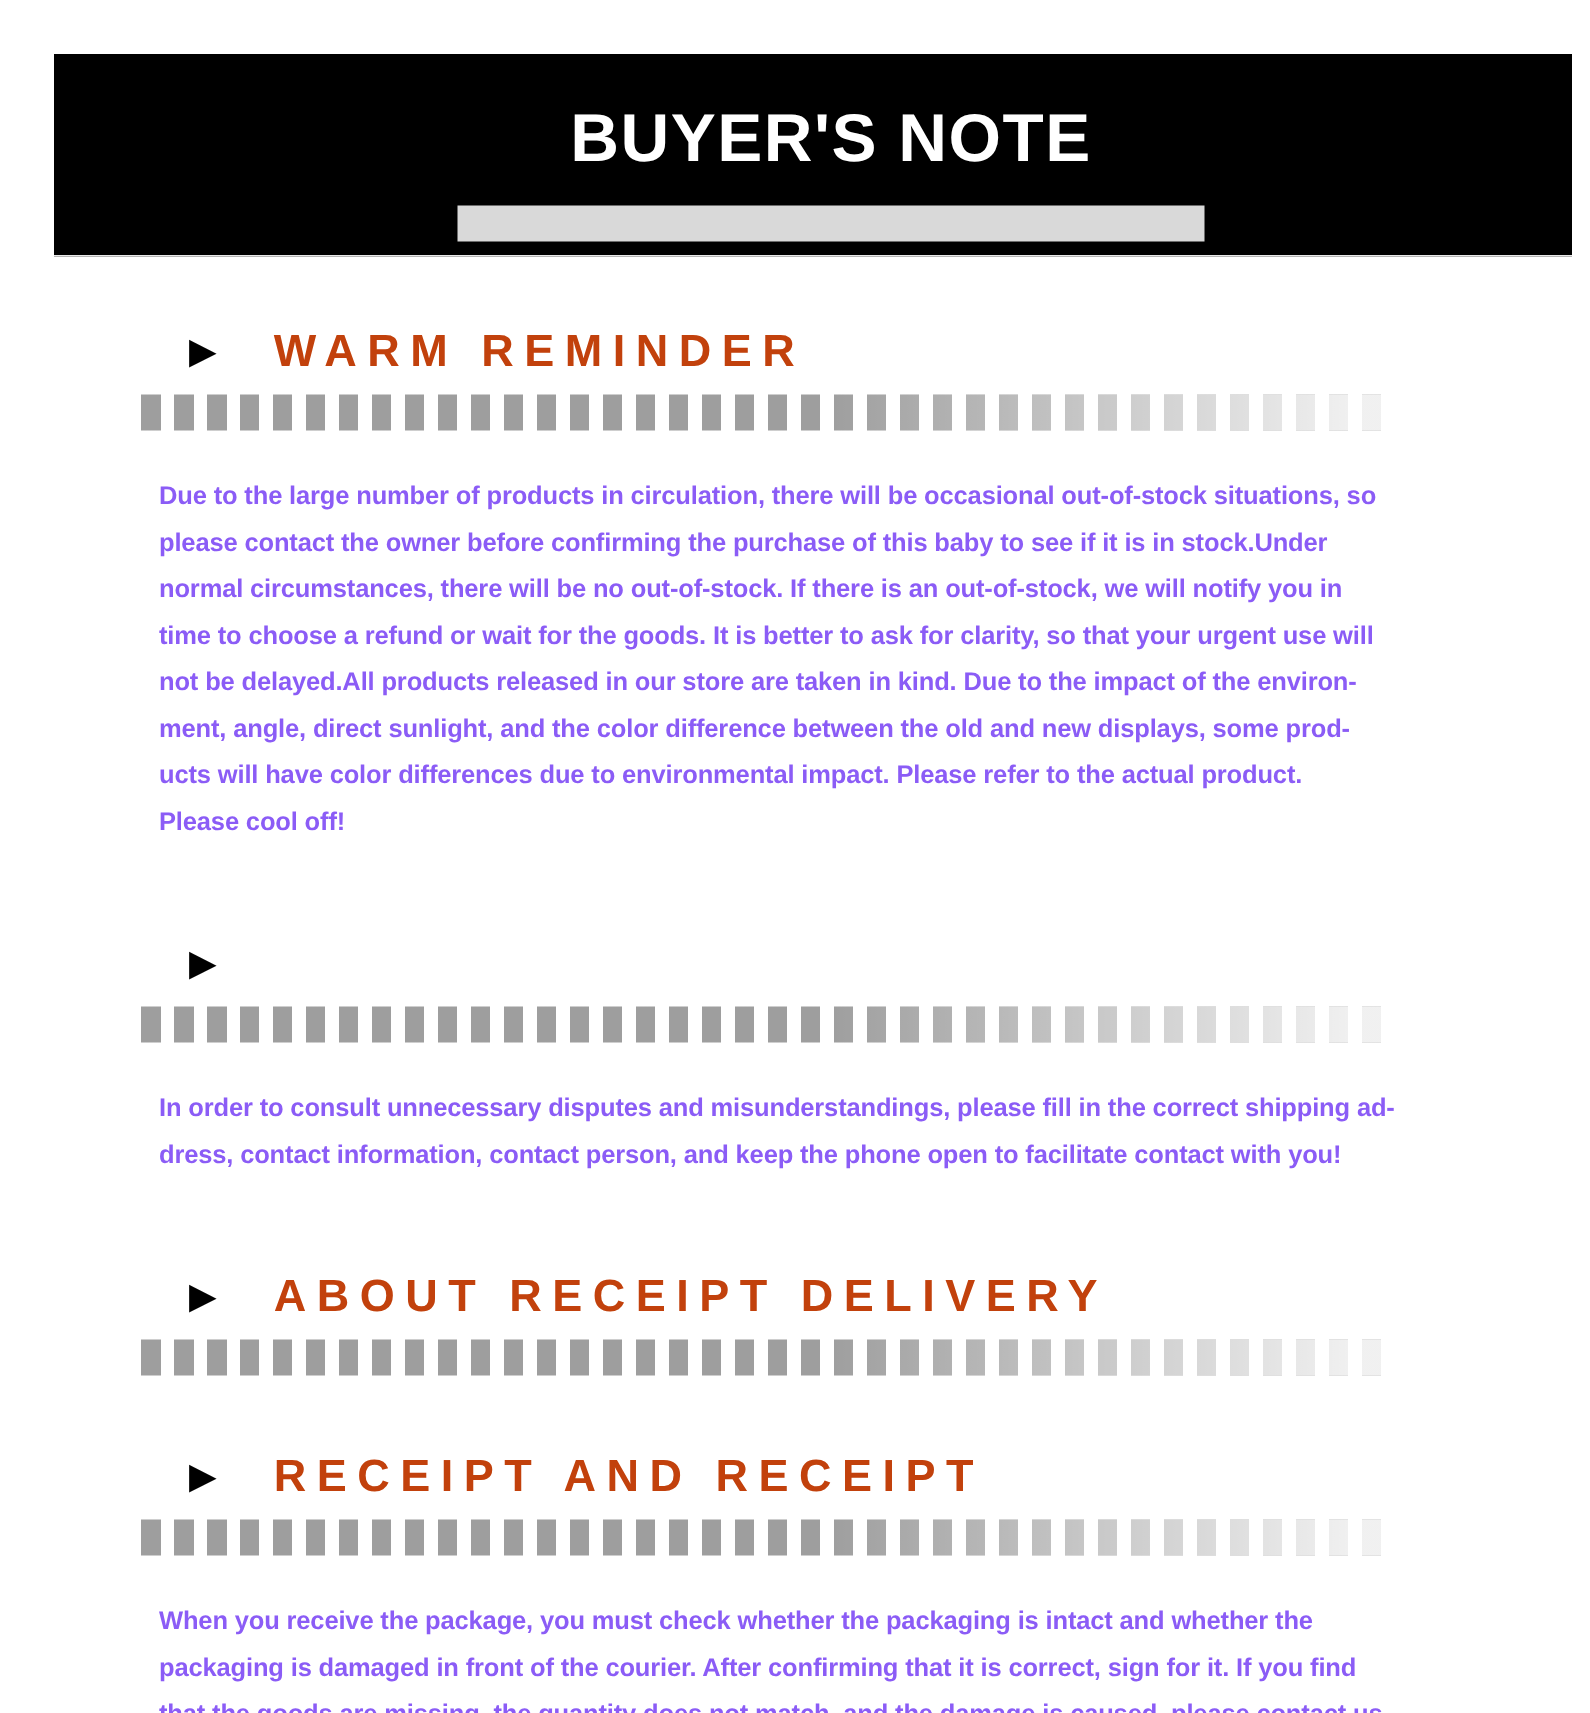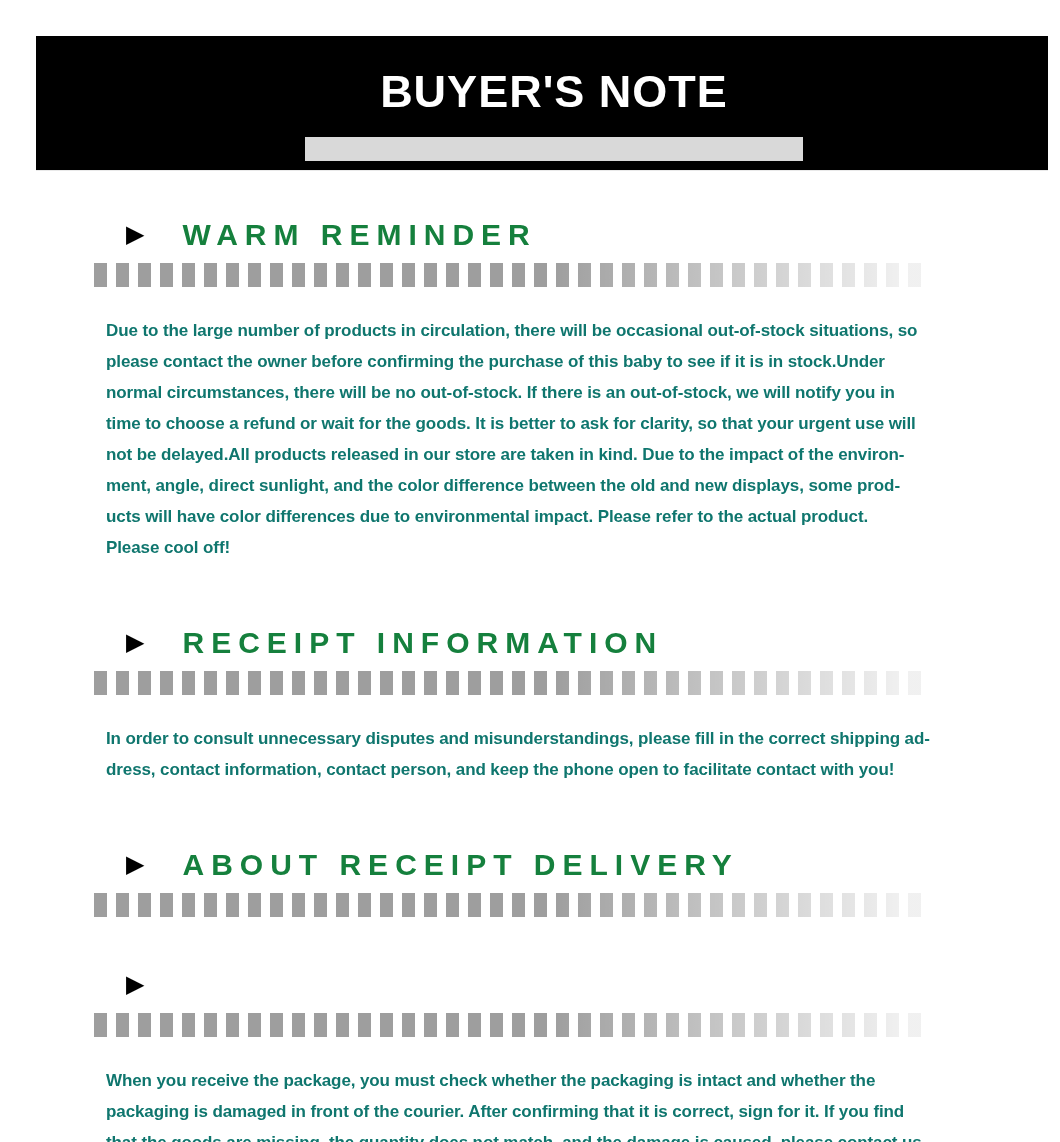--- a/index.html
+++ b/index.html
@@ -56,7 +56,7 @@
   .section-heading h2 {
     font-size: 30px;
     font-weight: bold;
-    color: #15803d;
+    color: #c2410c;
     letter-spacing: 7px;
     white-space: nowrap;
   }

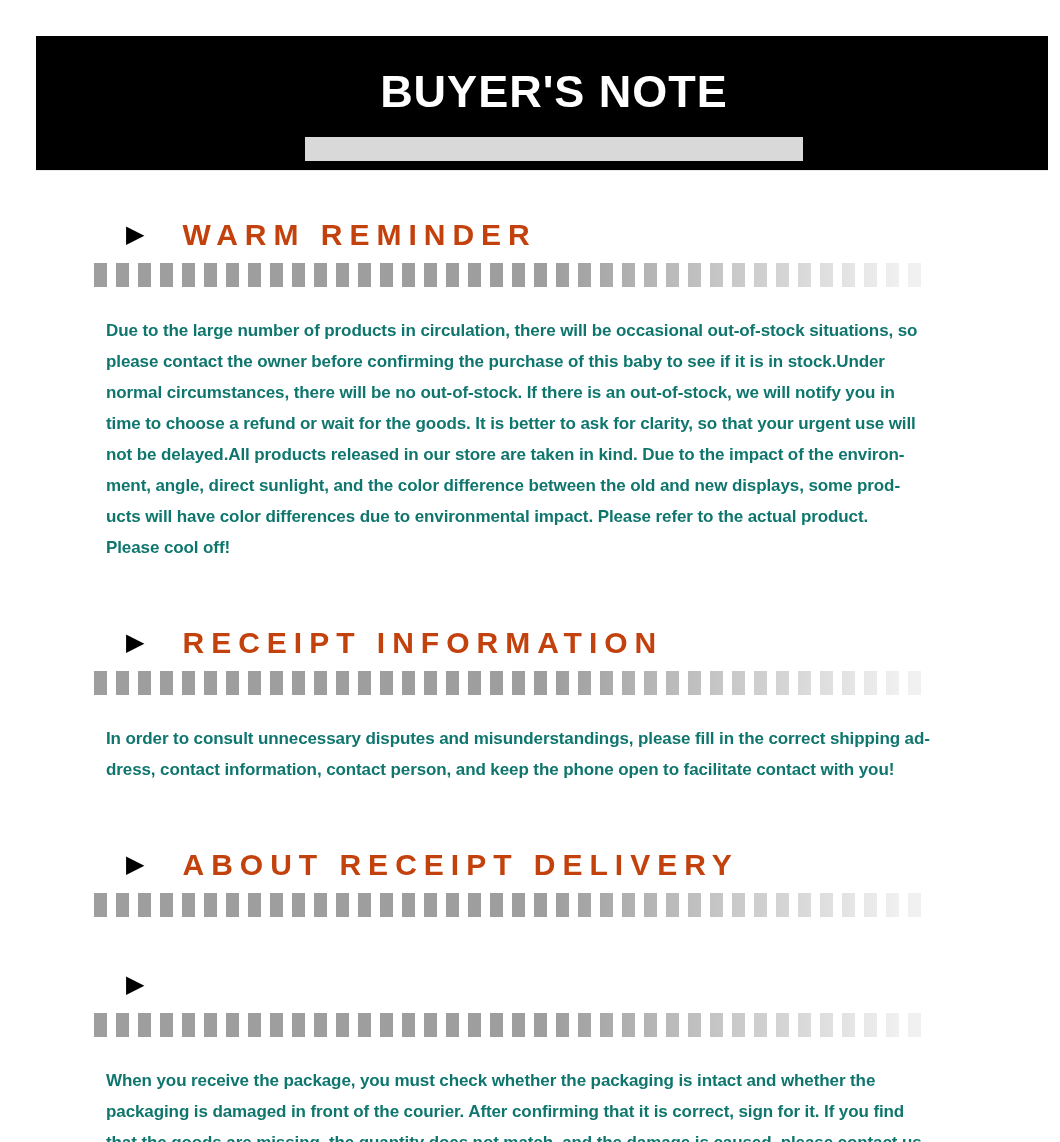--- a/index.html
+++ b/index.html
@@ -72,7 +72,7 @@
     margin-top: 16px;
     font-size: 17px;
     font-weight: bold;
-    color: #0f766e;
+    color: #8b5cf6;
     line-height: 31px;
     letter-spacing: -0.1px;
     white-space: pre-line;

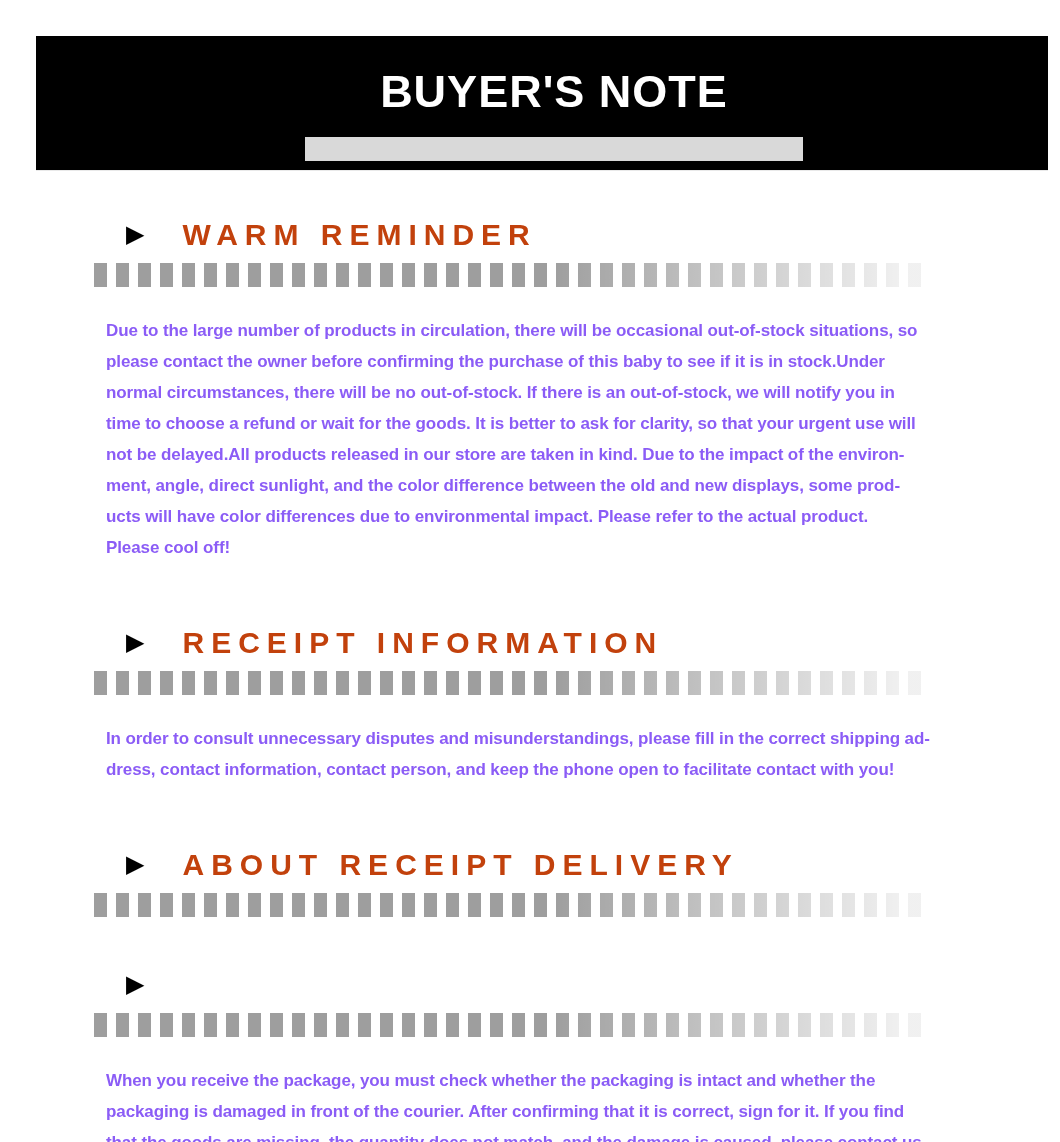--- a/index.html
+++ b/index.html
@@ -109,7 +109,6 @@
     <section class="note-section">
       <div class="section-heading">
         <span class="tri">▶</span>
-        <h2>RECEIPT INFORMATION</h2>
       </div>
       <div class="dashed-divider"></div>
       <p class="section-body">In order to consult unnecessary disputes and misunderstandings, please fill in the correct shipping ad-

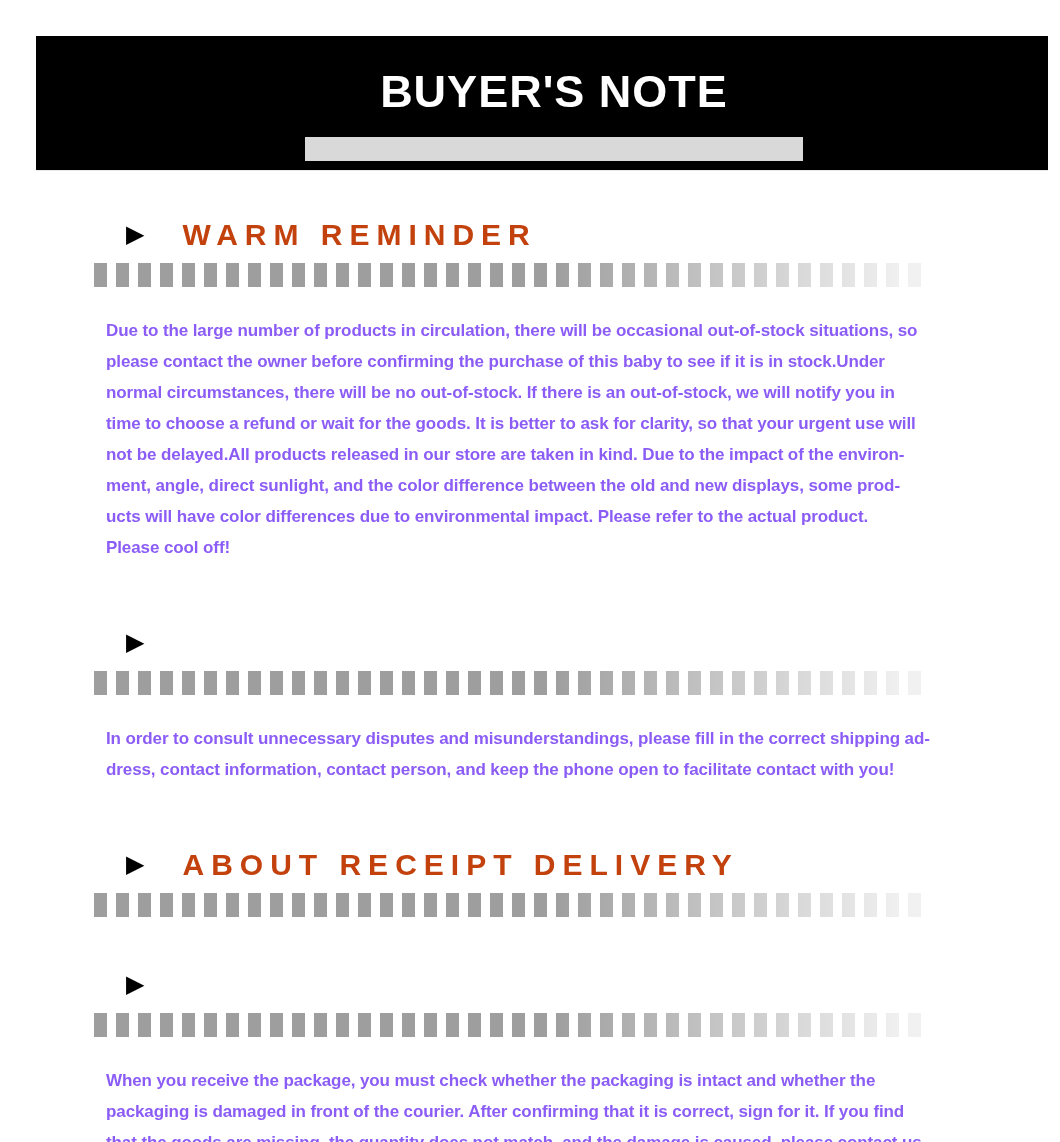--- a/index.html
+++ b/index.html
@@ -126,6 +126,7 @@
     <section class="note-section">
       <div class="section-heading">
         <span class="tri">▶</span>
+        <h2>RECEIPT AND RECEIPT</h2>
       </div>
       <div class="dashed-divider"></div>
       <p class="section-body">When you receive the package, you must check whether the packaging is intact and whether the

